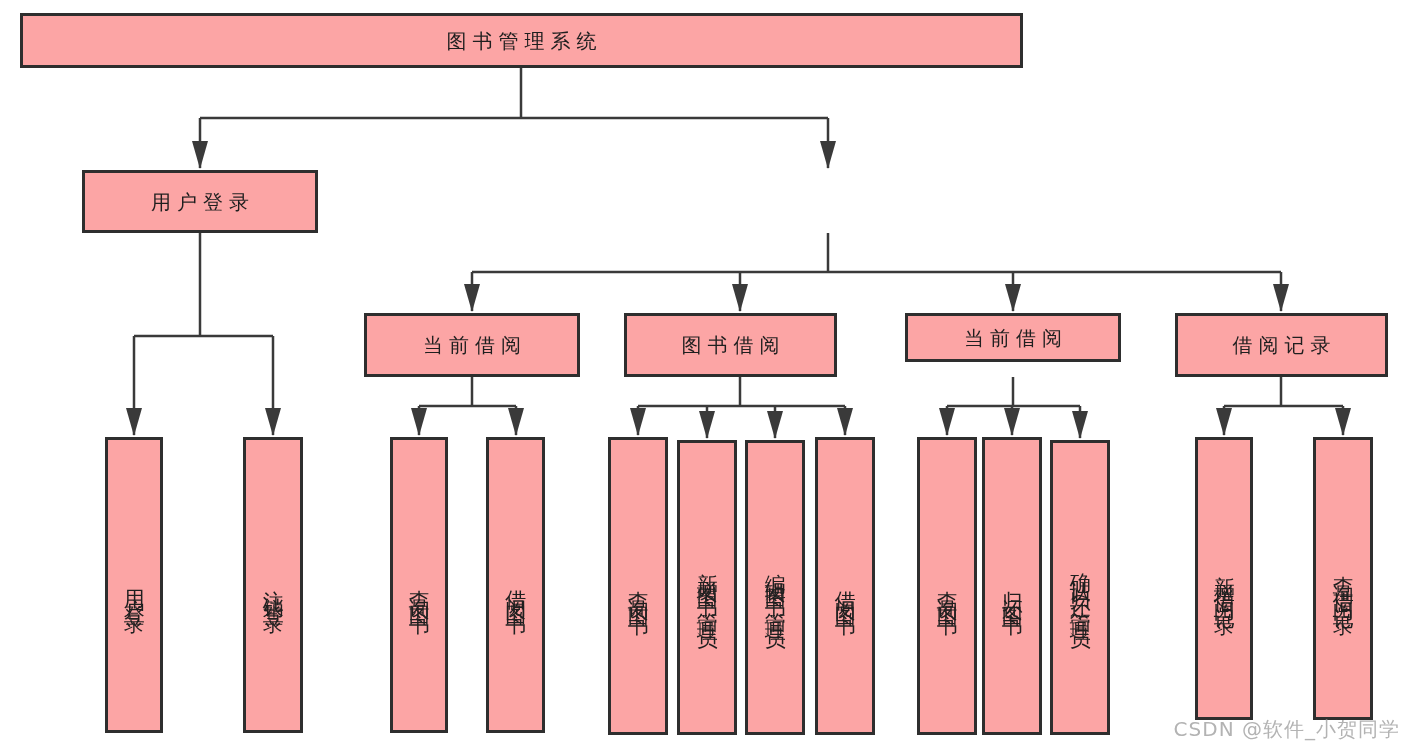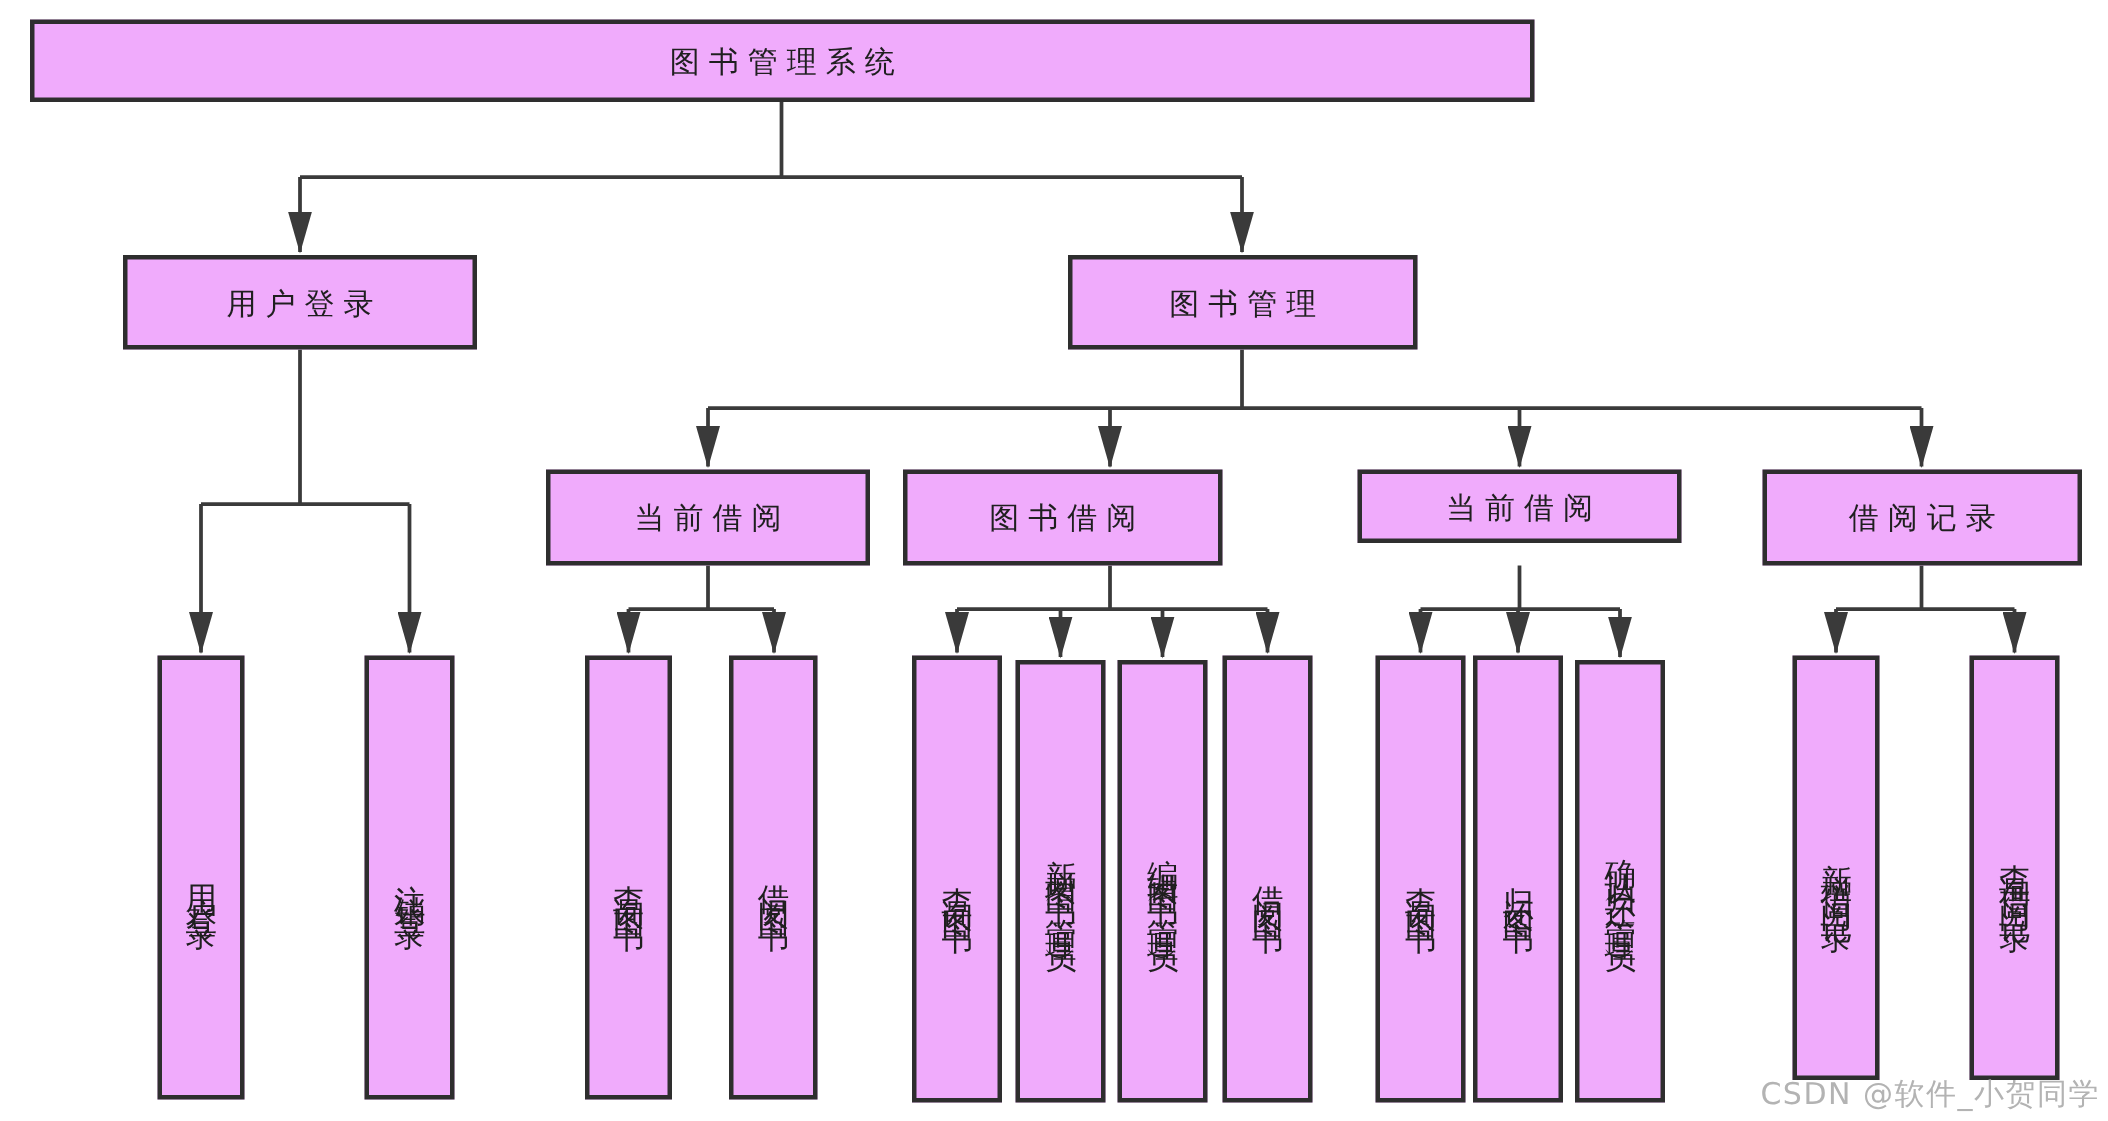--- a/index.html
+++ b/index.html
@@ -10,7 +10,7 @@
   #canvas{position:absolute;left:0;top:0;width:1405px;height:747px;}
   svg.wires{position:absolute;left:0;top:0;z-index:1;}
   .box{
-    position:absolute;box-sizing:border-box;background:#f0abfc;
+    position:absolute;box-sizing:border-box;background:#fca5a5;
     border:3px solid #2e2e2e;display:flex;align-items:center;justify-content:center;
     z-index:2;
   }

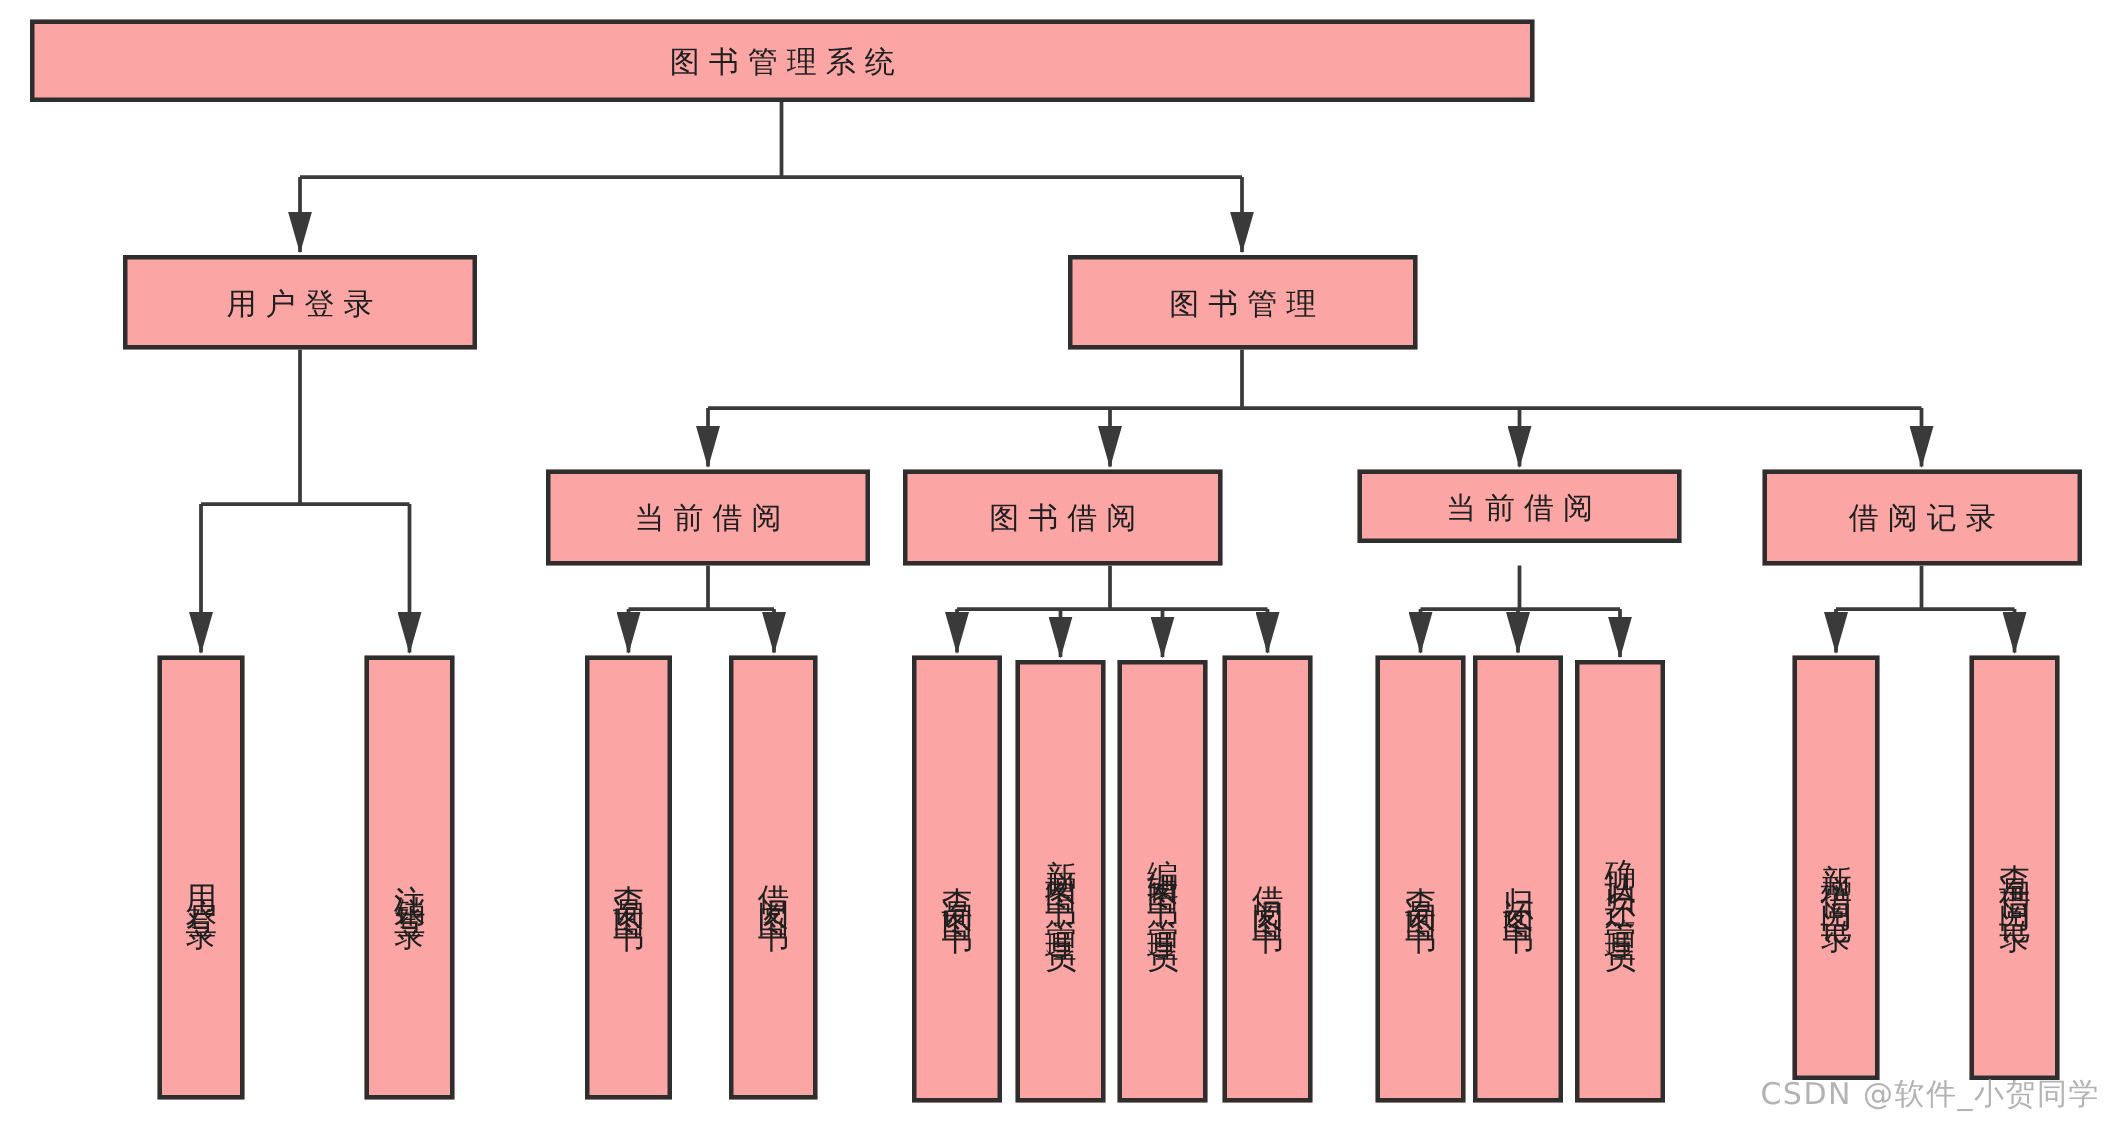--- a/index.html
+++ b/index.html
@@ -90,9 +90,6 @@
   <div class="box" style="left:82px;top:170px;width:236px;height:63px">
     <span class="hl">用户登录</span>
   </div>
-  <div class="box" style="left:712px;top:170px;width:233px;height:63px">
-    <span class="hl">图书管理</span>
-  </div>
 
   <div class="box" style="left:364px;top:313px;width:216px;height:64px">
     <span class="hl">当前借阅</span>

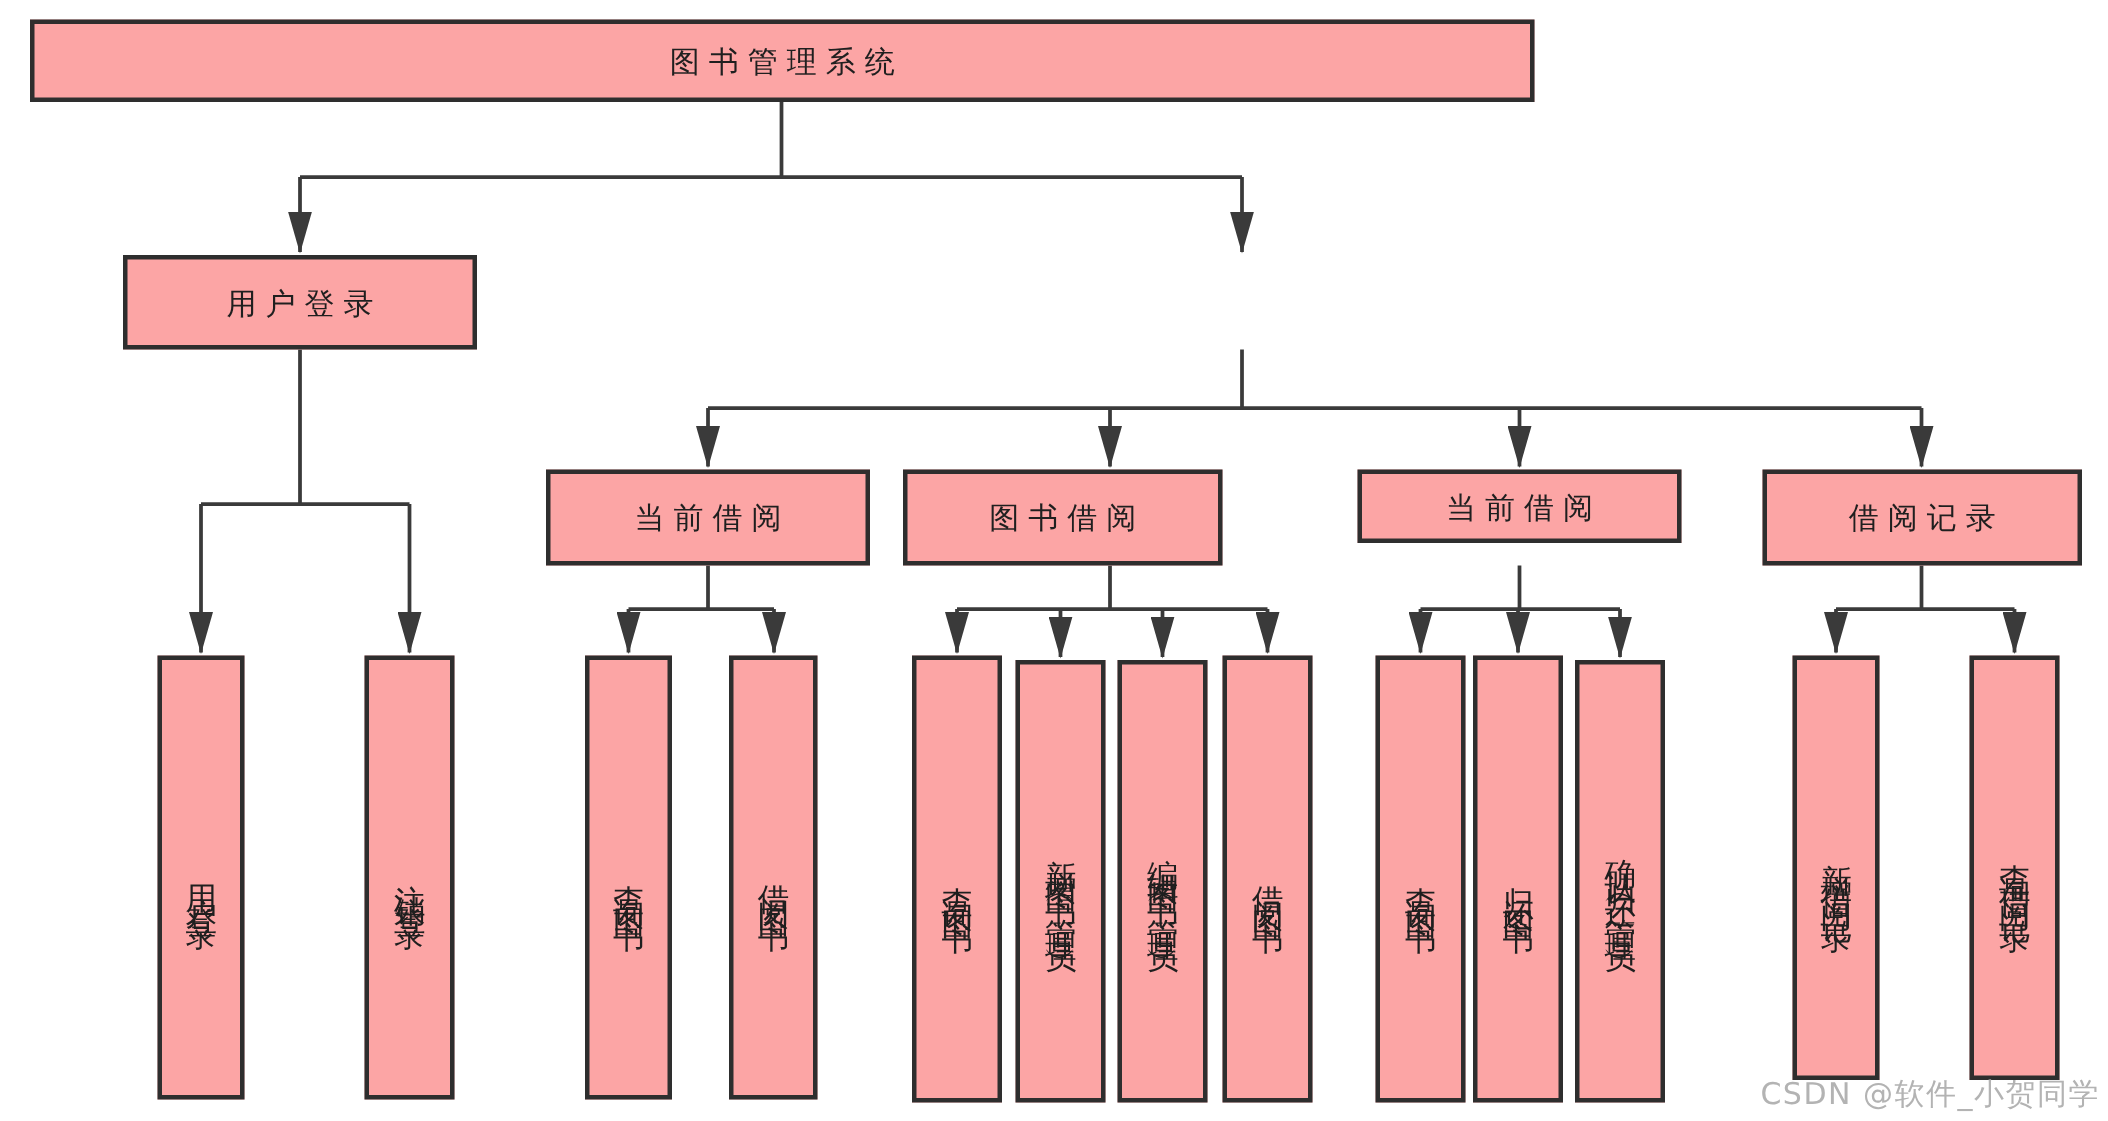--- a/index.html
+++ b/index.html
@@ -94,7 +94,7 @@
   <div class="box" style="left:364px;top:313px;width:216px;height:64px">
     <span class="hl">当前借阅</span>
   </div>
-  <div class="box" style="left:602px;top:313px;width:213px;height:64px">
+  <div class="box" style="left:624px;top:313px;width:213px;height:64px">
     <span class="hl">图书借阅</span>
   </div>
   <div class="box" style="left:905px;top:313px;width:216px;height:49px">

